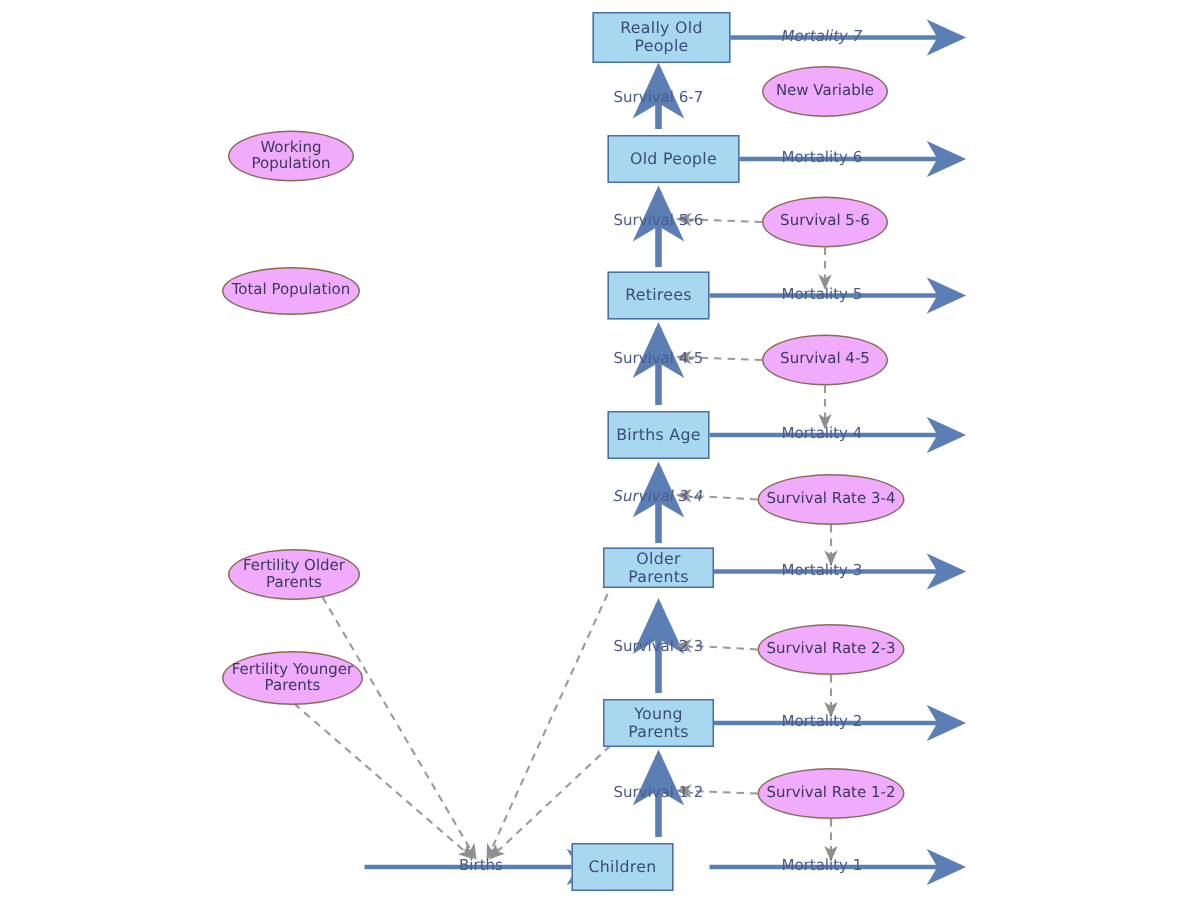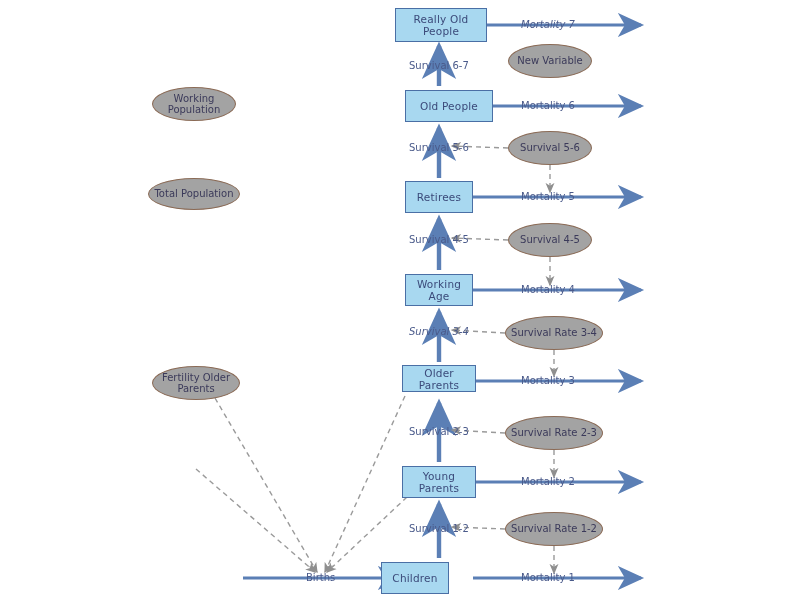--- a/index.html
+++ b/index.html
@@ -42,7 +42,7 @@
   }
   .aux {
     position: absolute;
-    background: #a3a3a3;
+    background: #f0abfc;
     border: 1.2px solid #8a6a55;
     border-radius: 50%;
     color: #3b3a5a;

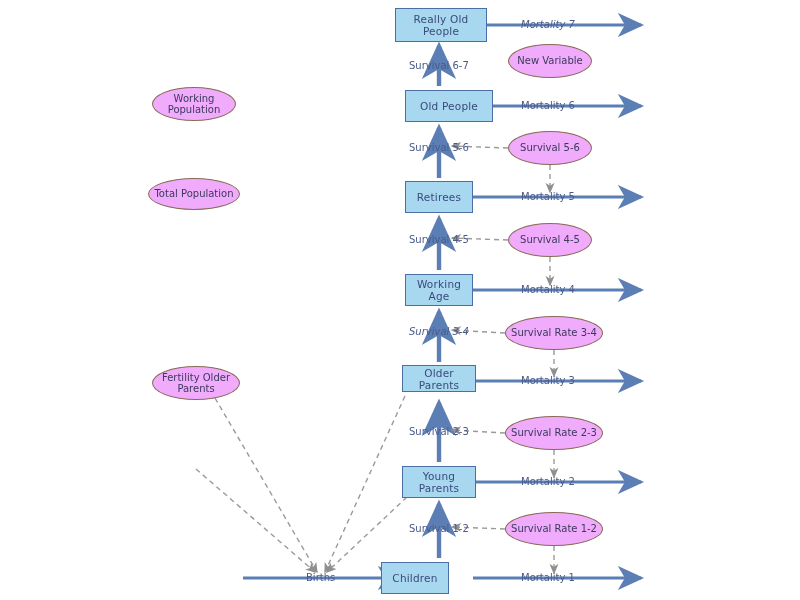--- a/index.html
+++ b/index.html
@@ -136,7 +136,7 @@
     <span>Retirees</span>
   </div>
   <div class="stock" style="left:405px; top:274px; width:68px; height:32px;">
-    <span>Working Age</span>
+    <span>Births Age</span>
   </div>
   <div class="stock" style="left:402px; top:365px; width:74px; height:27px;">
     <span>Older Parents</span>

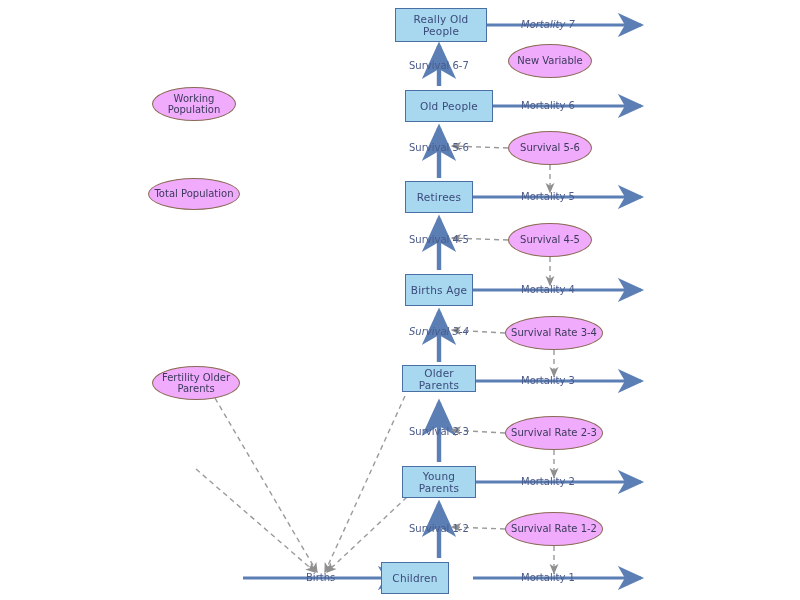--- a/index.html
+++ b/index.html
@@ -157,6 +157,9 @@
   <div class="aux" style="left:152px; top:366px; width:88px; height:34px;">
     <span>Fertility Older Parents</span>
   </div>
+  <div class="aux" style="left:148px; top:434px; width:94px; height:36px;">
+    <span>Fertility Younger Parents</span>
+  </div>
   <div class="aux" style="left:508px; top:44px; width:84px; height:34px;">
     <span>New Variable</span>
   </div>

